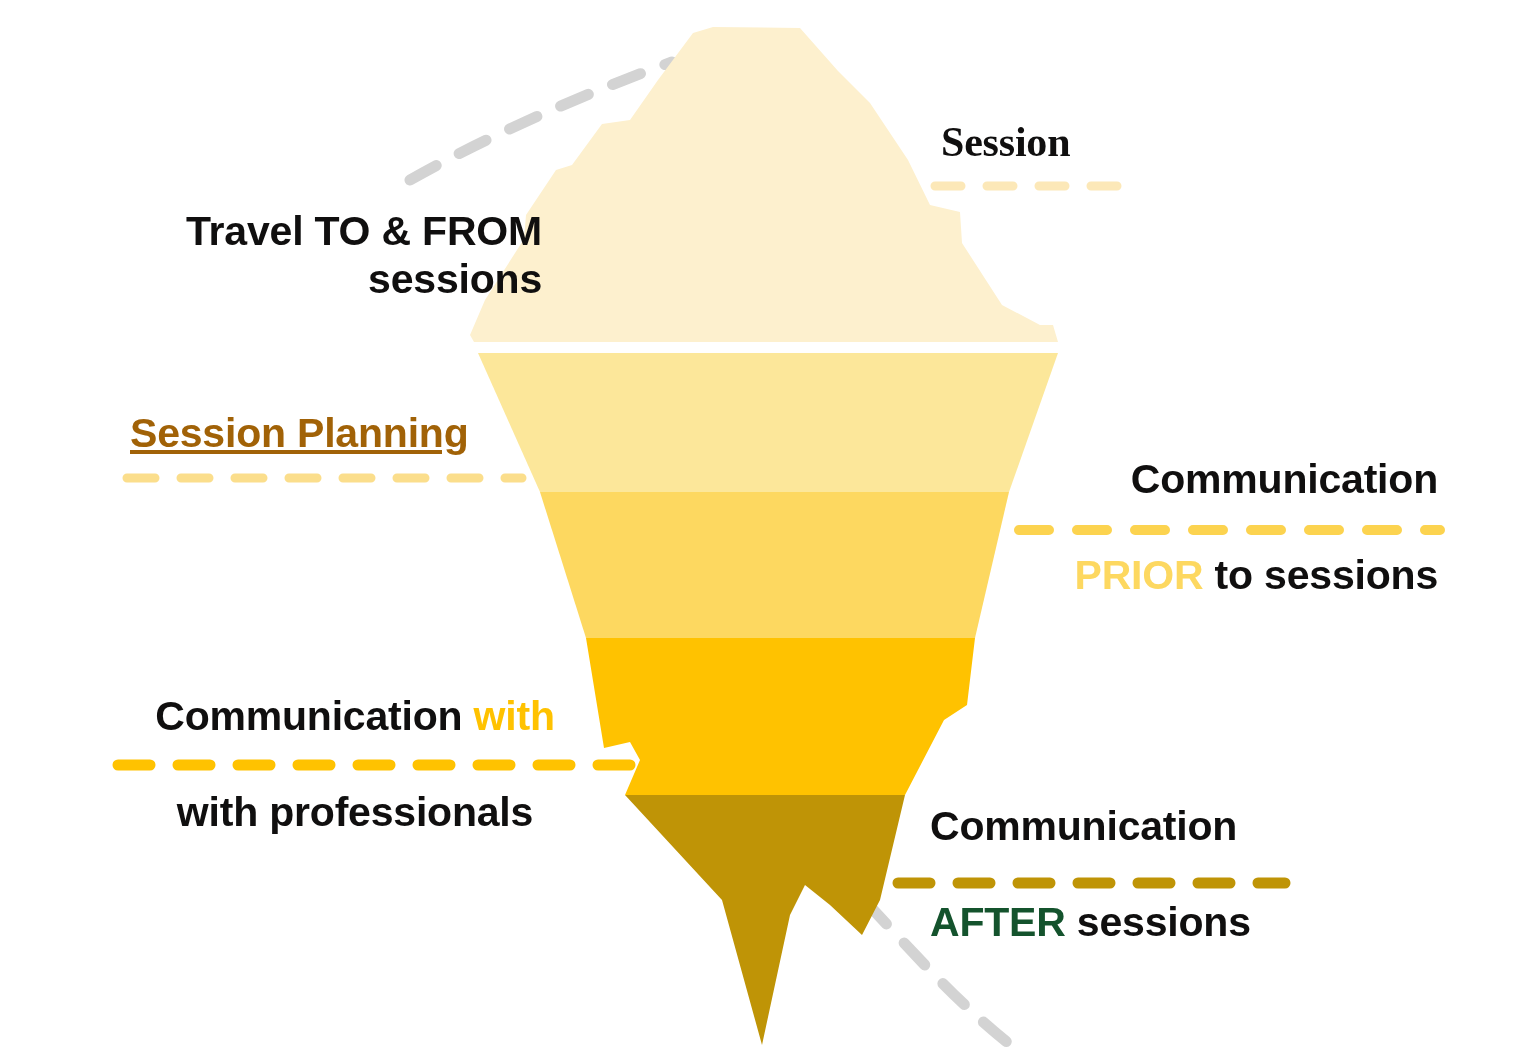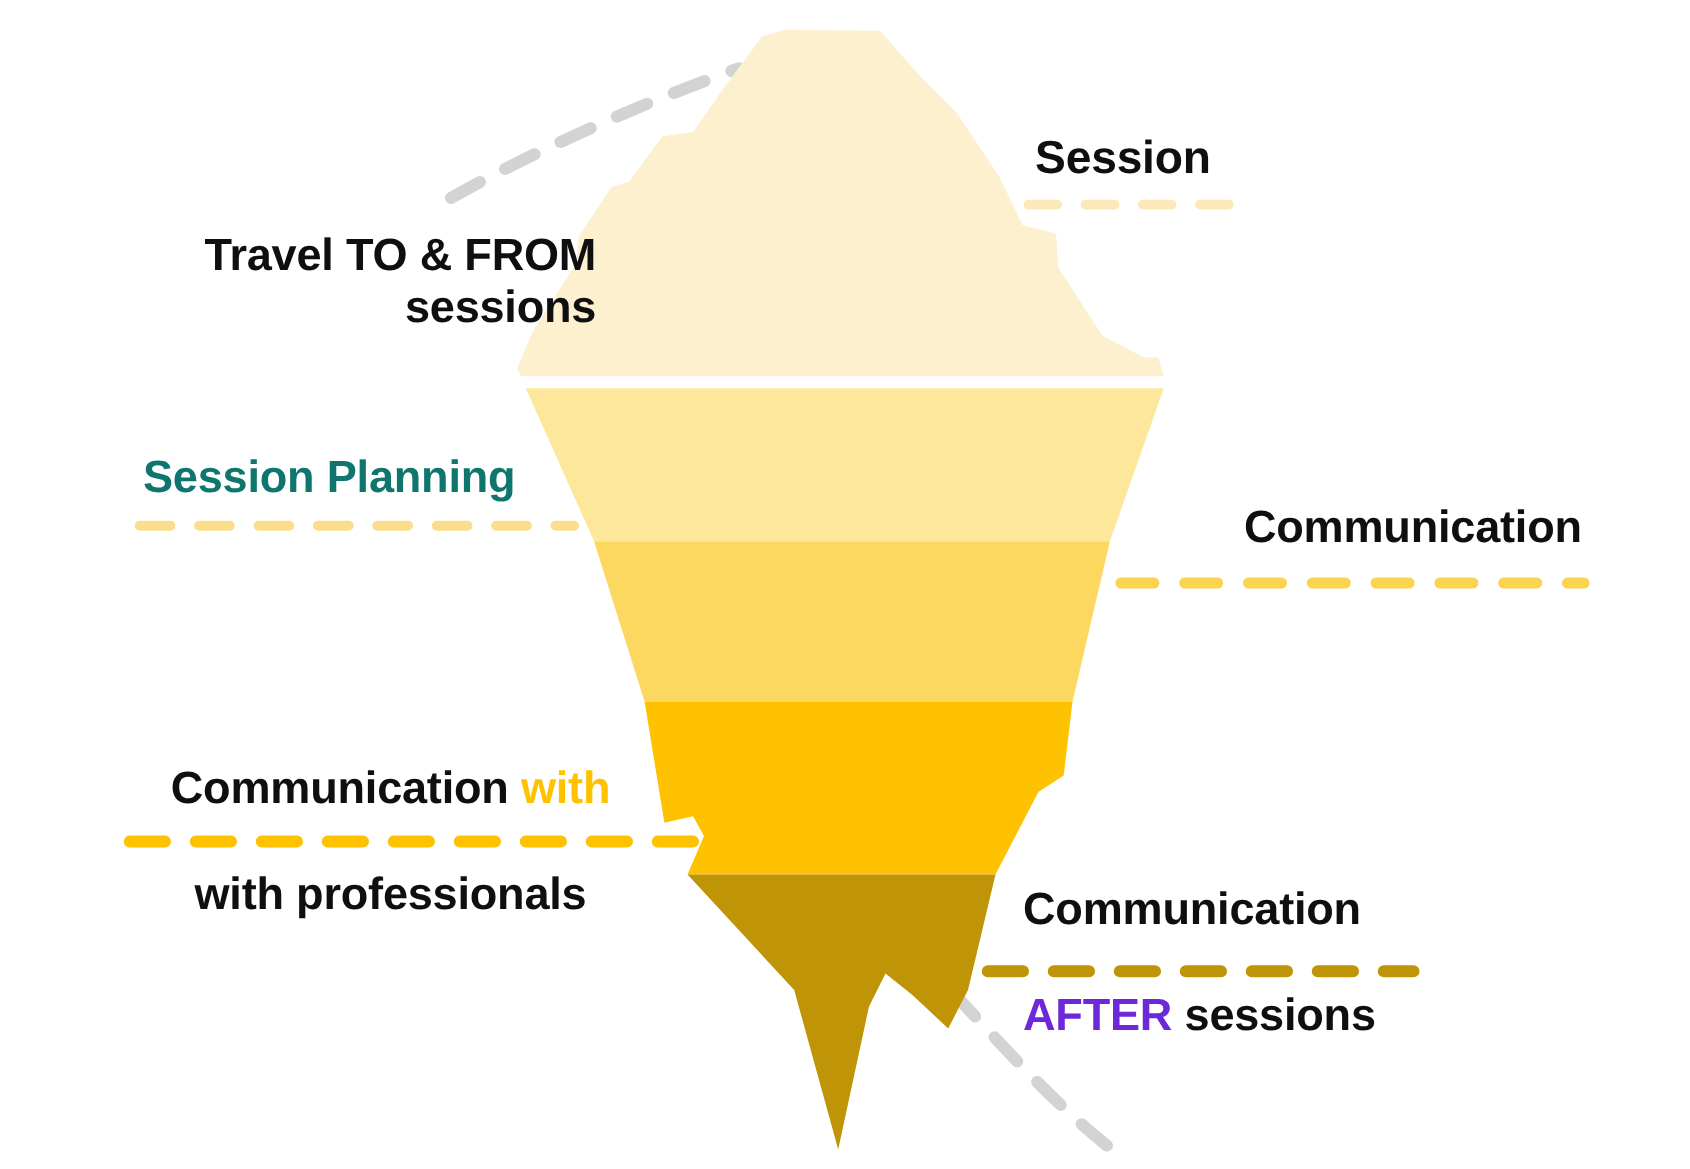--- a/index.html
+++ b/index.html
@@ -142,7 +142,7 @@
     <line x1="898" y1="883" x2="1285" y2="883" stroke="#BF9406" stroke-width="11" stroke-linecap="round" stroke-dasharray="32 28"></line>
   </svg>
 
-  <div class="label" id="label-session" style="color: rgb(16, 15, 15);">Session</div>
+  <div class="label" id="label-session" style="color: rgb(16, 15, 15); font-family: Liberation Serif, serif;">Session</div>
 
   <div class="label" id="label-travel" style="color: rgb(16, 15, 15);">Travel TO &amp; FROM
 sessions</div>

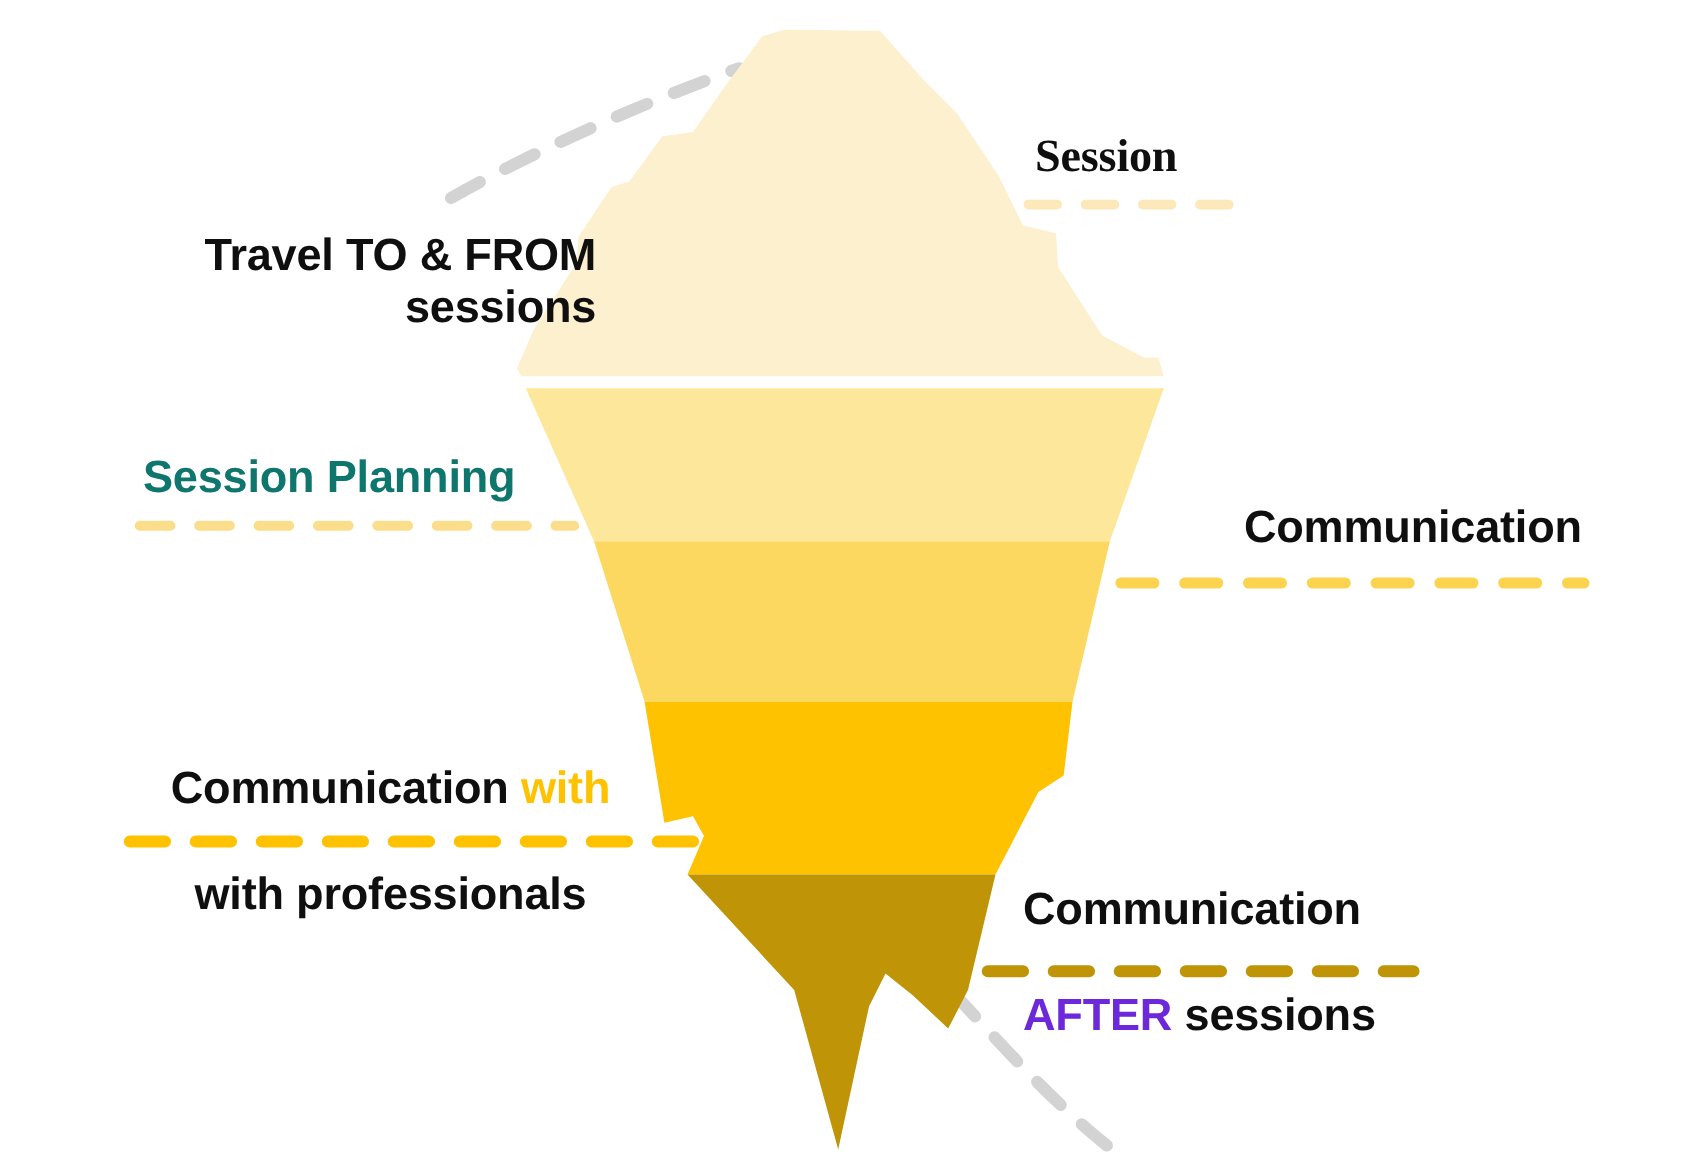--- a/index.html
+++ b/index.html
@@ -147,7 +147,7 @@
   <div class="label" id="label-travel" style="color: rgb(16, 15, 15);">Travel TO &amp; FROM
 sessions</div>
 
-  <div class="label" id="label-planning" style="color: #0f766e;">Session Planning</div>
+  <div class="label" id="label-planning" style="color: #a16207; text-decoration: underline;">Session Planning</div>
 
   <div class="label" id="label-prior" style="color: rgb(16, 15, 15);">
     <div>Communication</div>

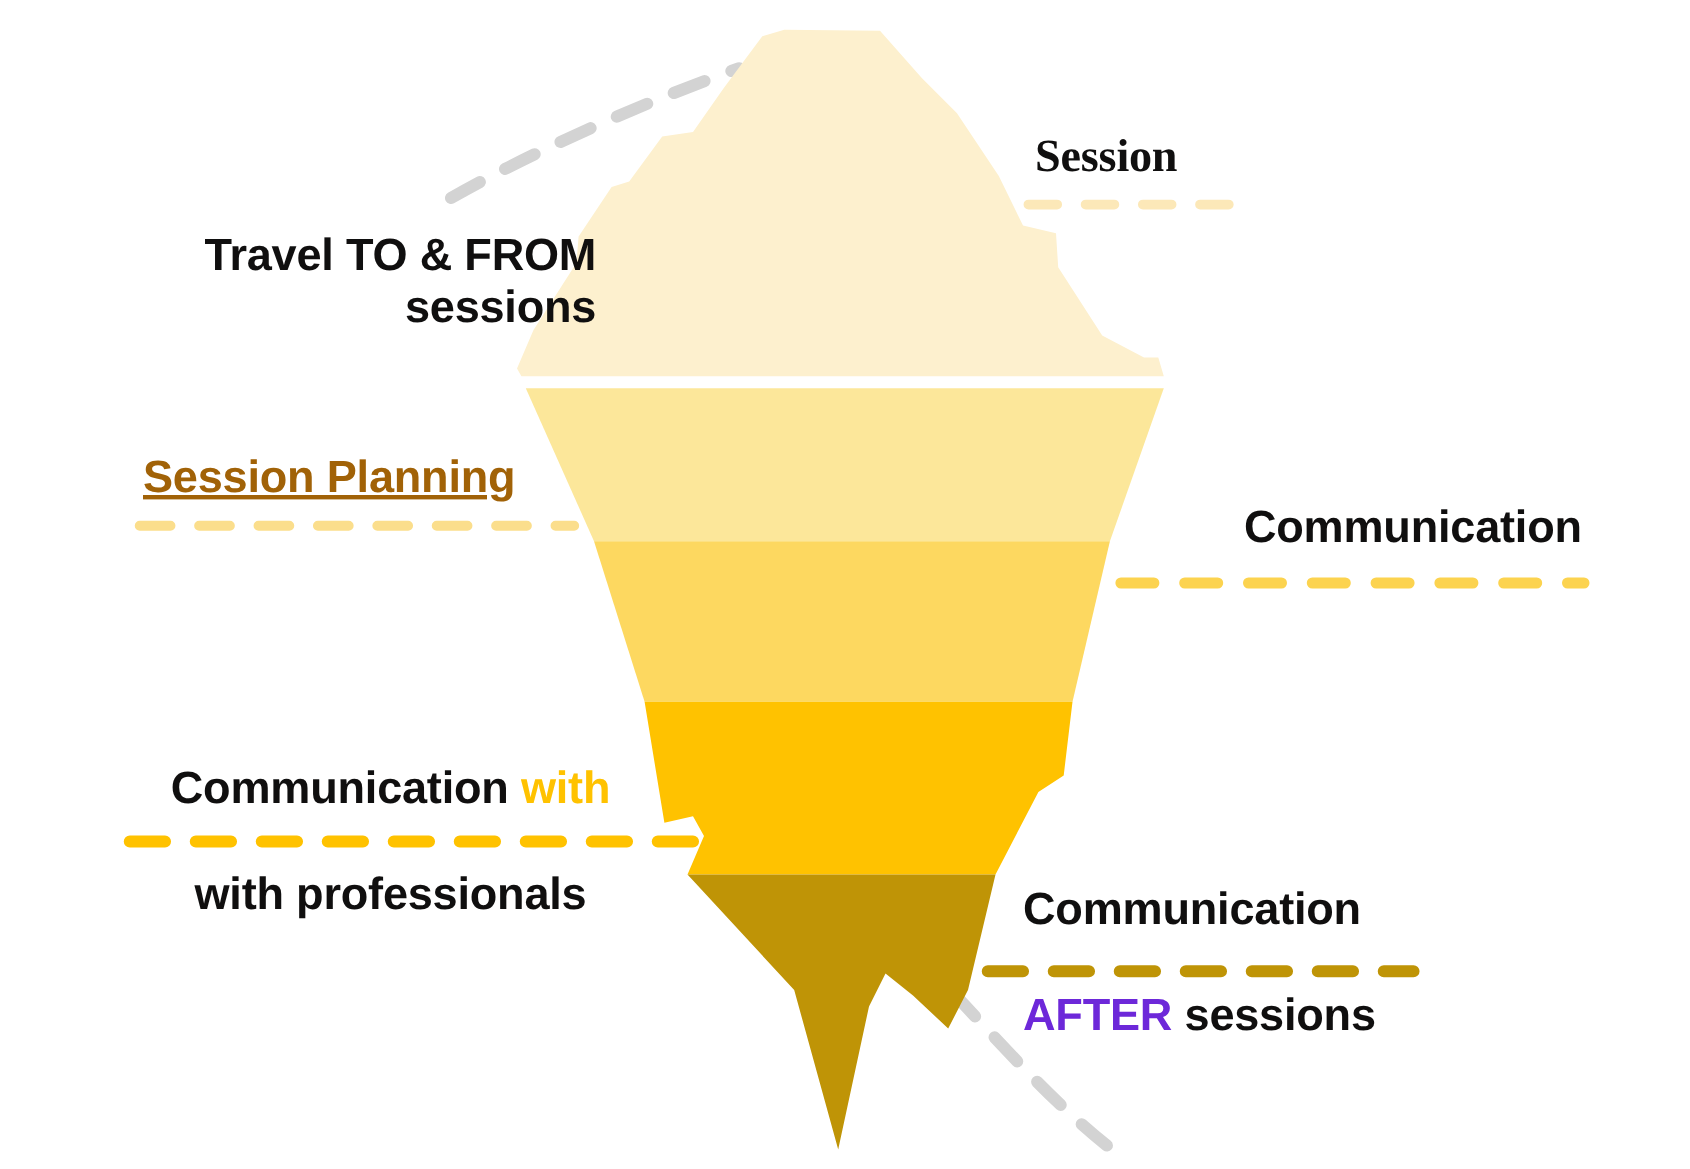--- a/index.html
+++ b/index.html
@@ -151,6 +151,7 @@
 
   <div class="label" id="label-prior" style="color: rgb(16, 15, 15);">
     <div>Communication</div>
+    <div><span class="hl" style="color: rgb(253, 216, 96);">PRIOR</span><span> to sessions</span></div>
   </div>
 
   <div class="label" id="label-withpros" style="color: rgb(16, 15, 15);">

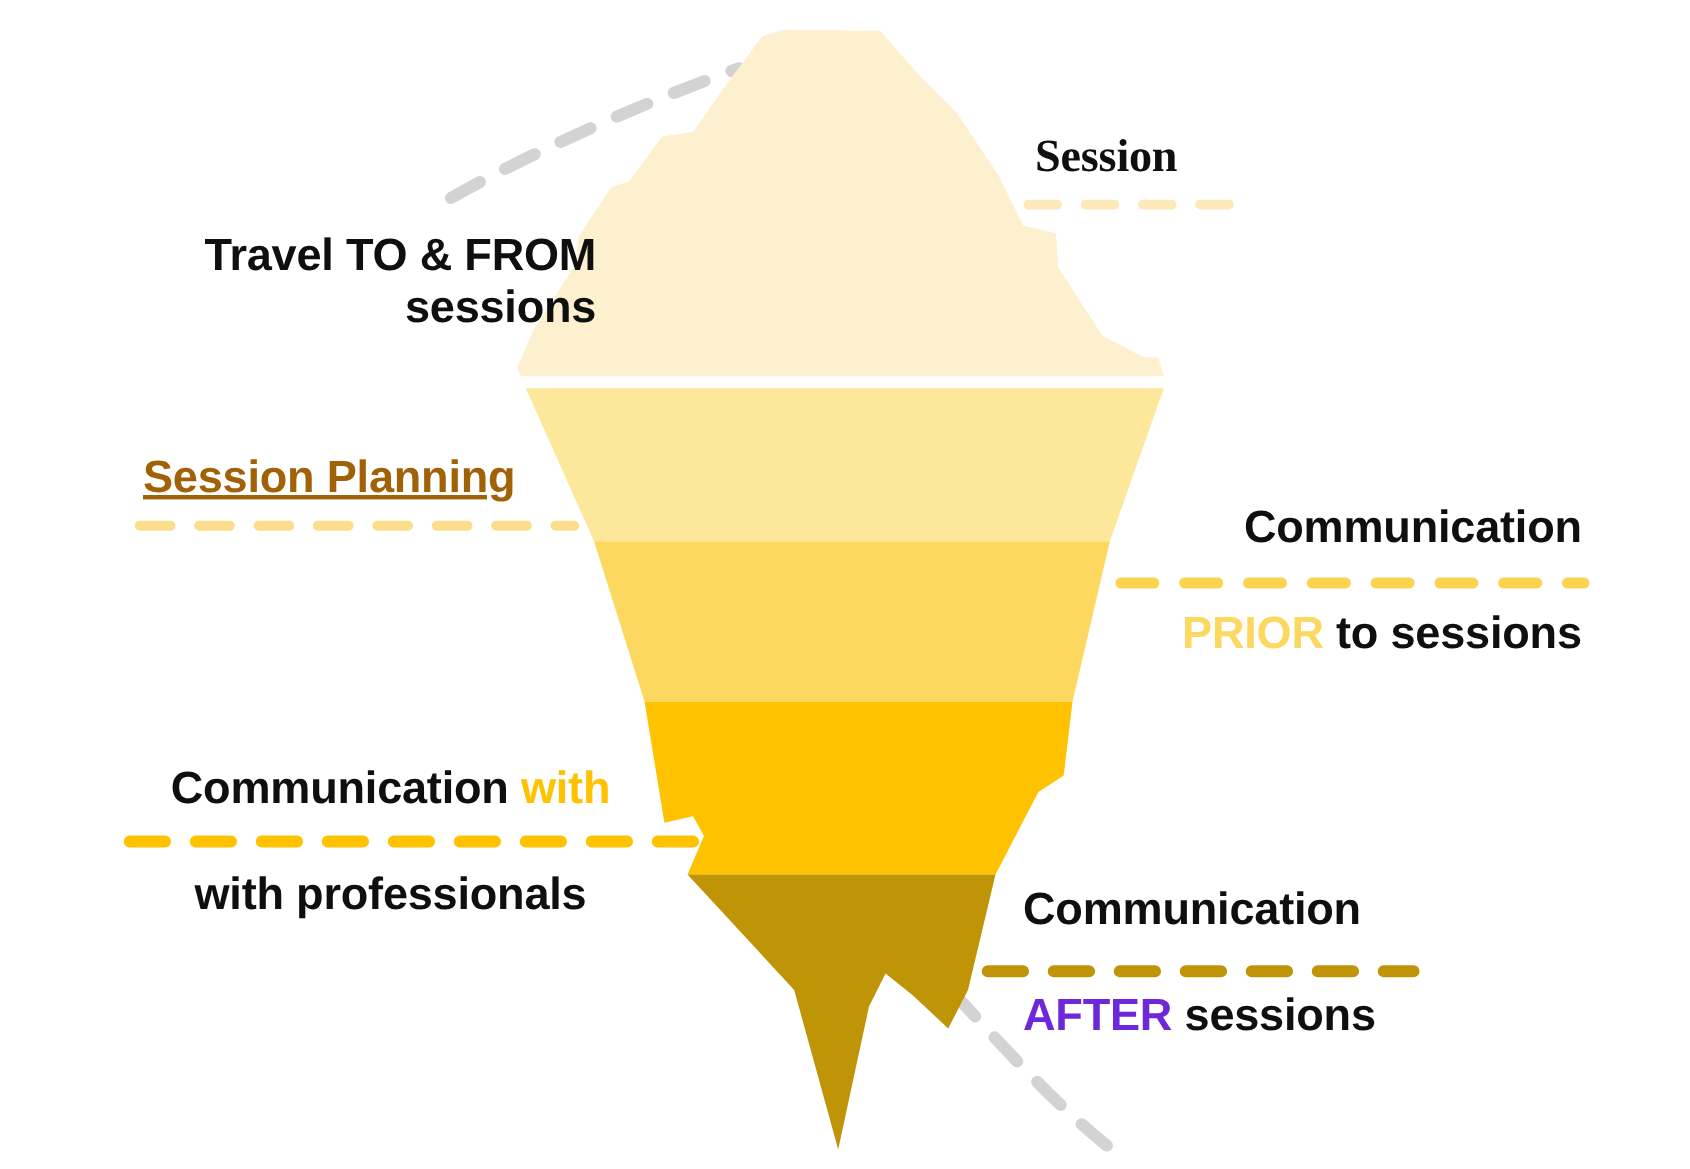--- a/index.html
+++ b/index.html
@@ -161,7 +161,7 @@
 
   <div class="label" id="label-after" style="color: rgb(16, 15, 15);">
     <div>Communication</div>
-    <div><span class="hl" style="color: #6d28d9; text-align: center;">AFTER</span><span> sessions</span></div>
+    <div><span class="hl" style="color: #14532d; text-align: center;">AFTER</span><span> sessions</span></div>
   </div>
 
 </div>

